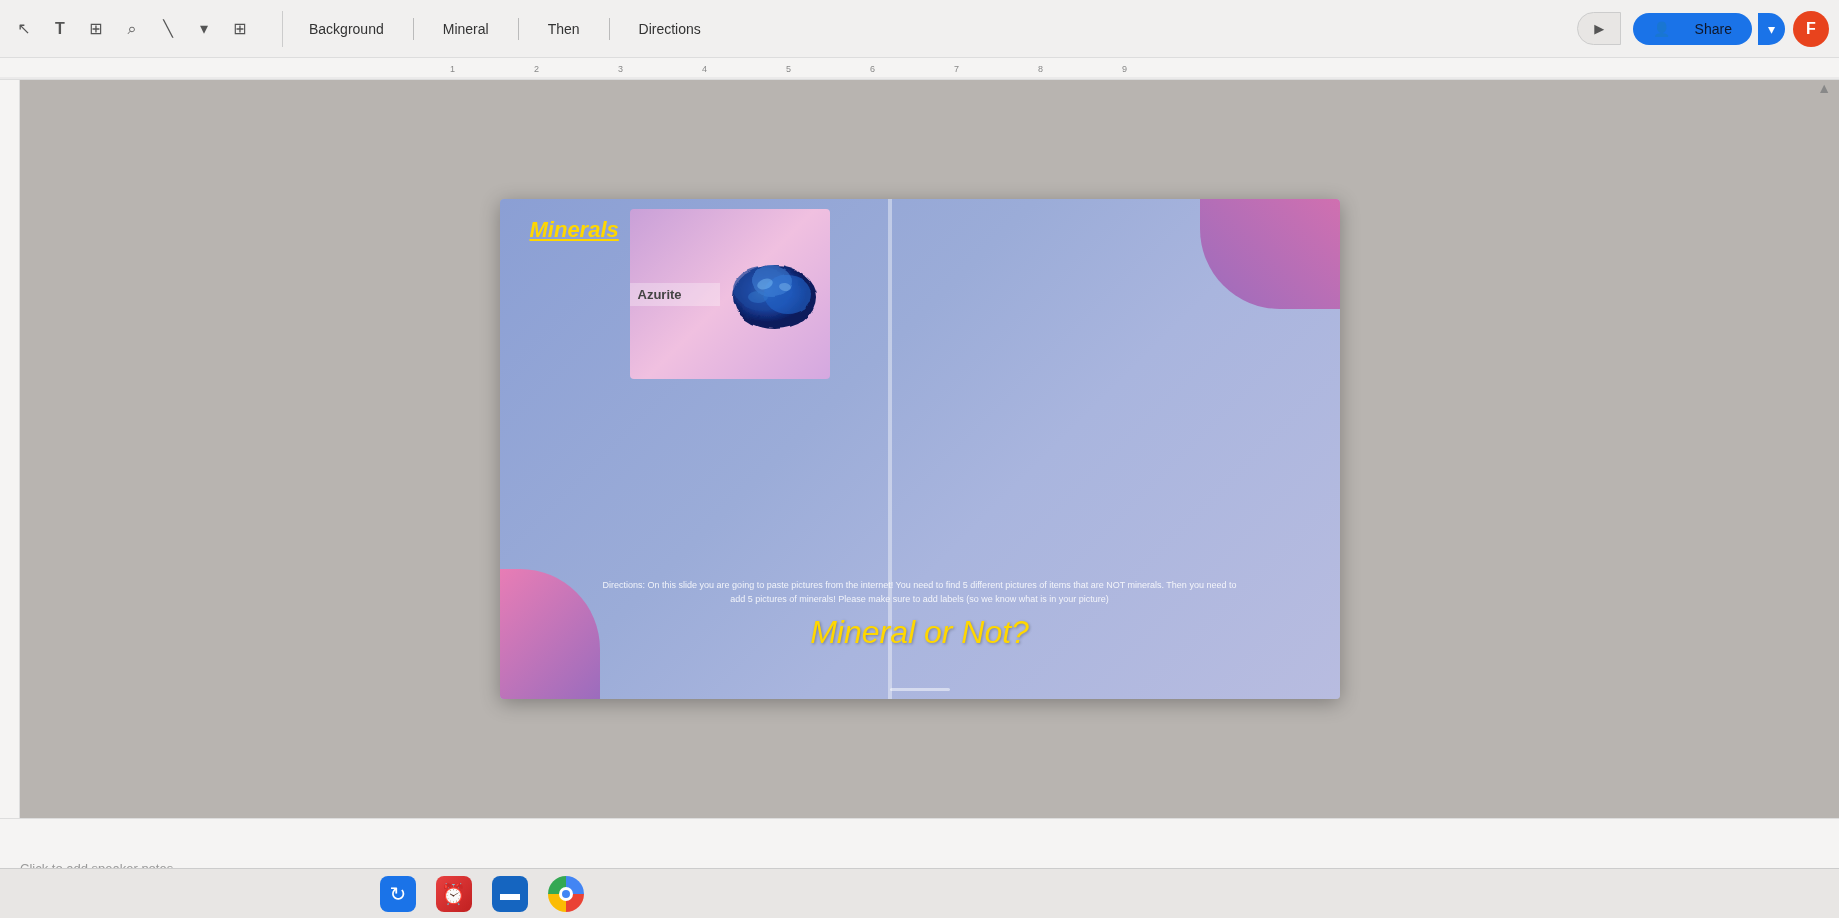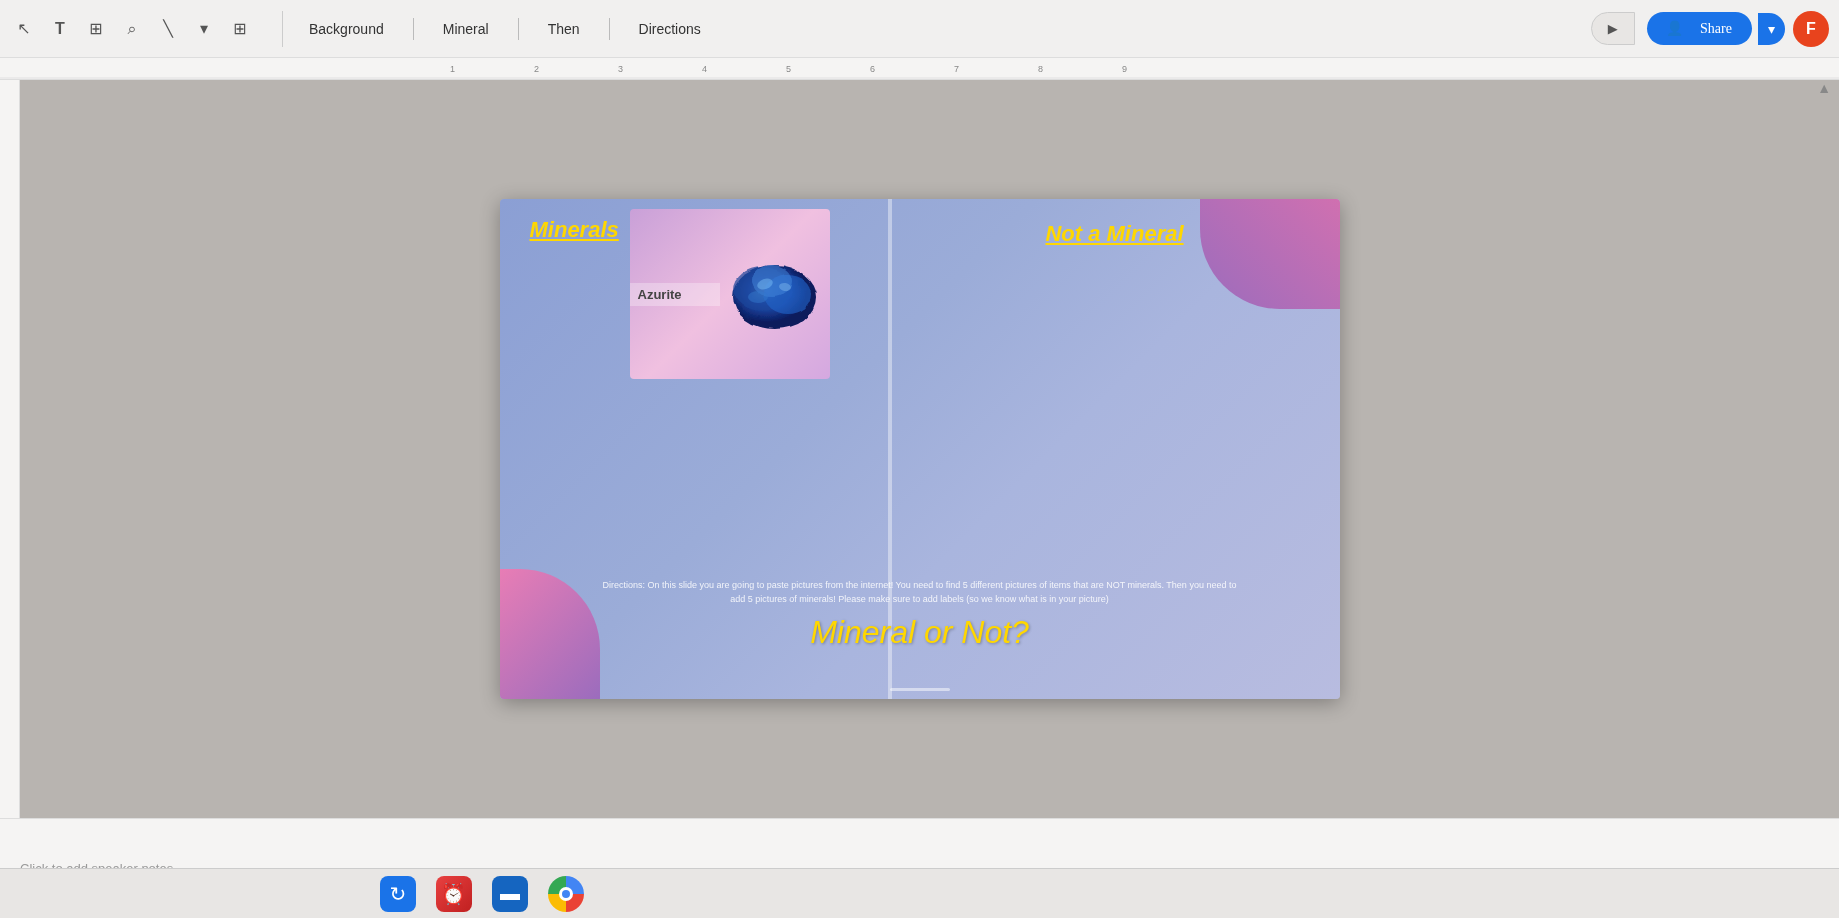--- a/index.html
+++ b/index.html
@@ -78,7 +78,7 @@
 
     .share-btn {
       background: #1a73e8;
-      color: #ffffff;
+      color: #0f172a;
       border: none;
       border-radius: 24px;
       padding: 8px 20px;
@@ -86,9 +86,8 @@
       cursor: pointer;
       display: flex;
       align-items: center;
-      gap: 16px;
+      gap: 24px;
       margin-right: 8px;
-      font-family: Liberation Serif, serif;
     }
 
     .share-dropdown {

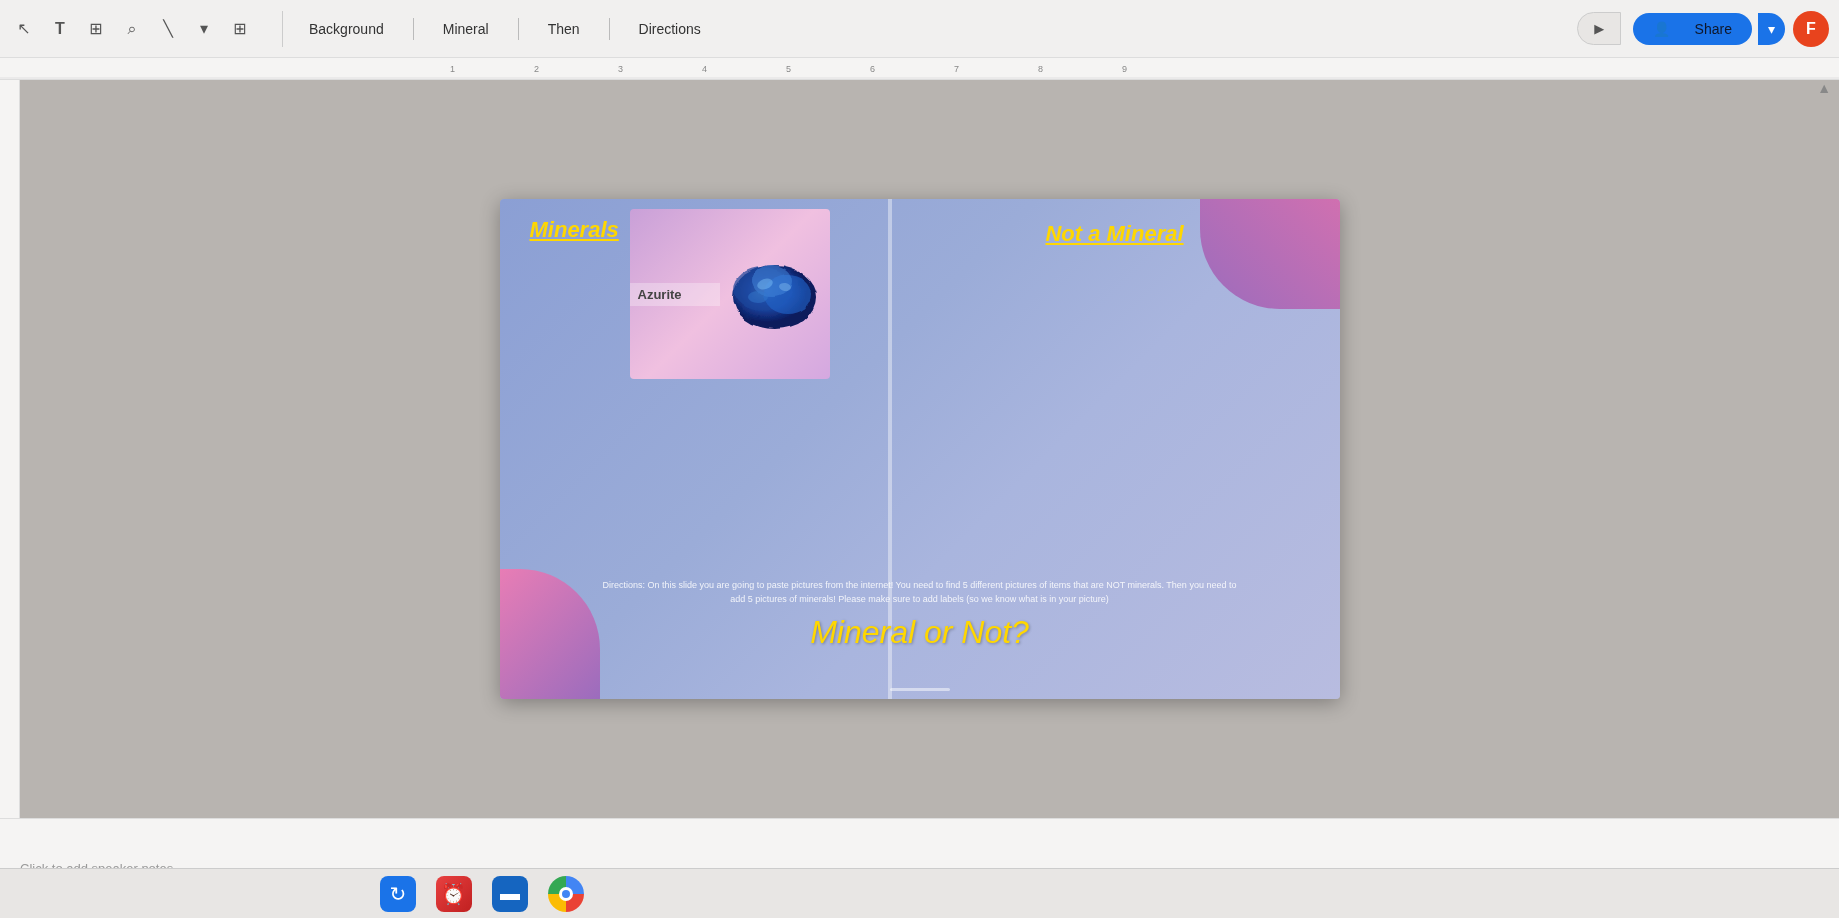--- a/index.html
+++ b/index.html
@@ -460,9 +460,6 @@
 
     <div style="position:absolute; top:0; left:390px; width:2px; height:100%; background:rgba(255,255,255,0.4);"></div>
 
-    <div class="right-panel">
-      <div class="not-mineral-title">Not a Mineral</div>
-    </div>
 
     <div class="bottom-text">
       <div class="directions-text">Directions: On this slide you are going to paste pictures from the internet! You need to find 5 different pictures of items that are NOT minerals. Then you need to add 5 pictures of minerals! Please make sure to add labels (so we know what is in your picture)</div>

